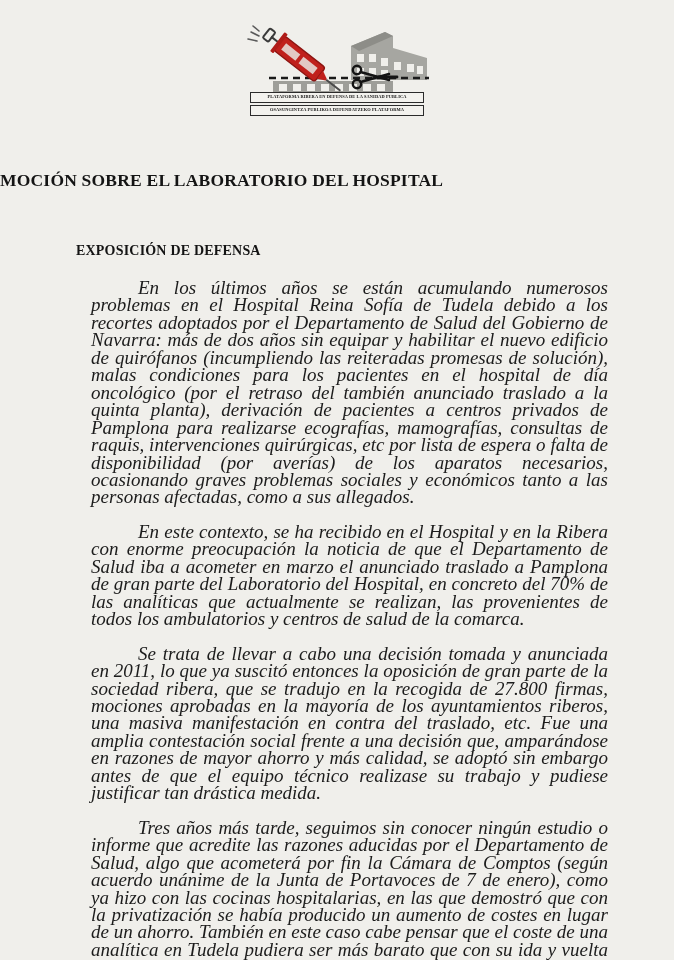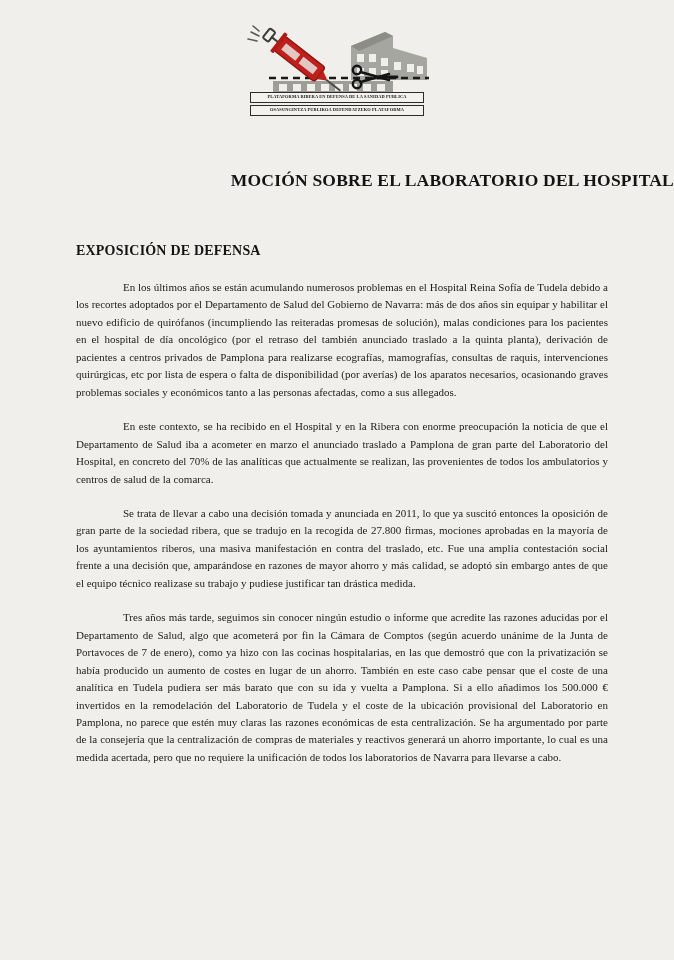--- a/index.html
+++ b/index.html
@@ -66,7 +66,7 @@
   
   .doc-title {
     margin: 44px 0 0 0;
-    text-align: right;
+    text-align: left;
     font-size: 17.5px;
     font-weight: bold;
     letter-spacing: 0.2px;

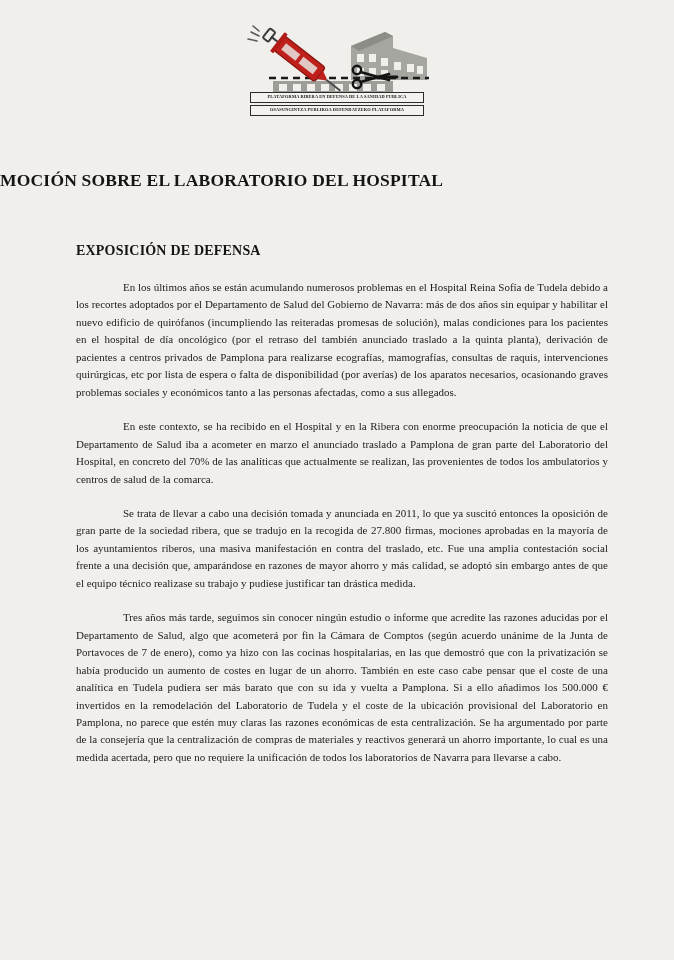--- a/index.html
+++ b/index.html
@@ -86,13 +86,14 @@
     padding-top: 20px;
   }
   .body-text p {
-    margin: 0 0 17px 0;
-    font-size: 11px;
+    margin: 0 0 17px 15px;
+    font-size: 19px;
     line-height: 17.45px;
     text-align: justify;
     text-indent: 47px;
     color: #1c1c1c;
     hyphens: manual;
+    font-style: italic;
   }
   .body-text p:last-child {
     margin-bottom: 0;

